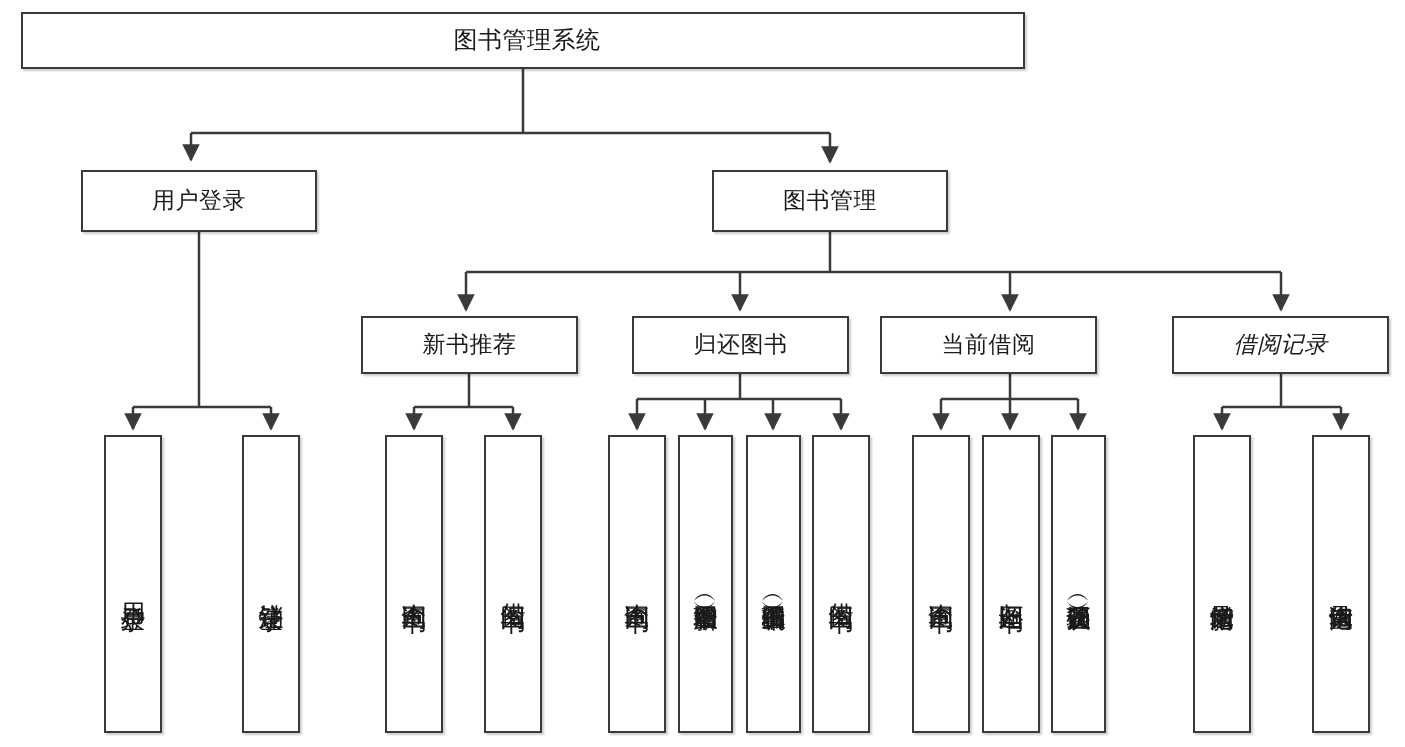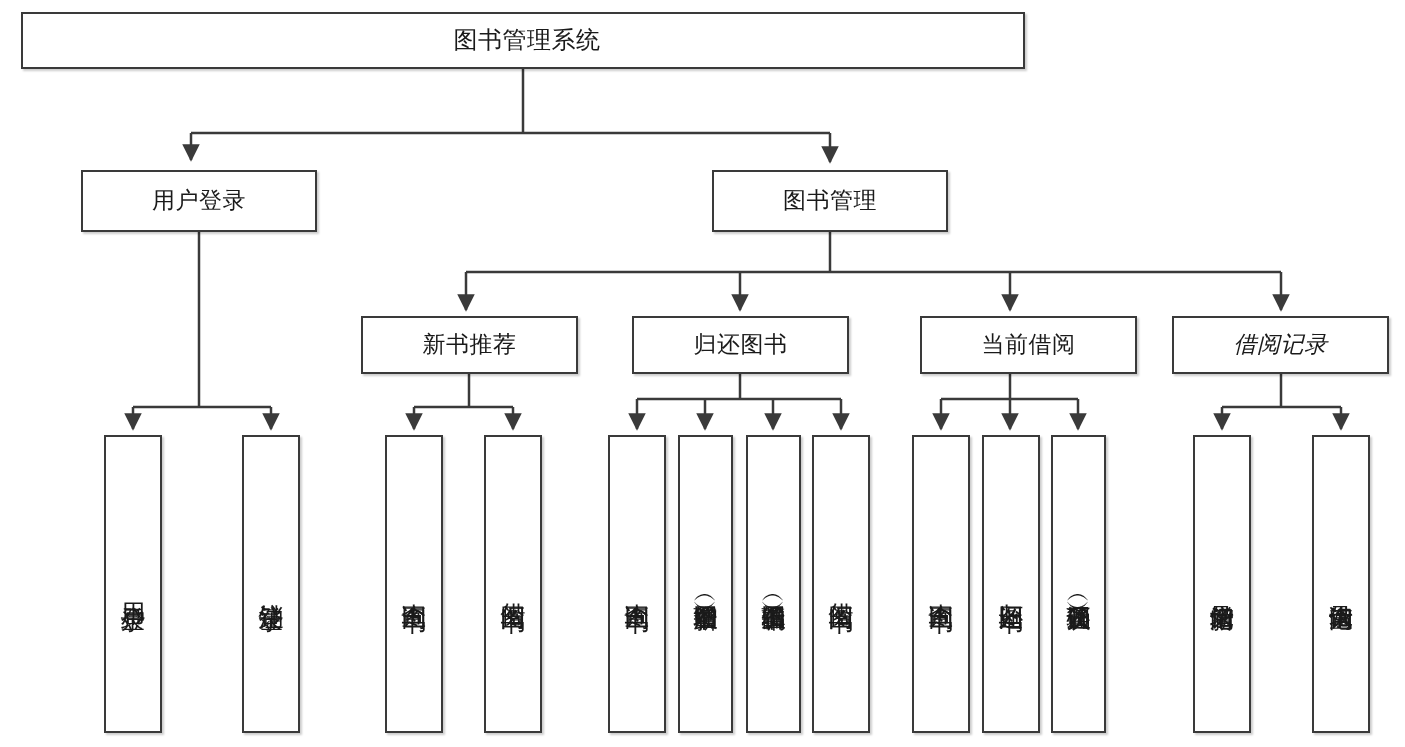--- a/index.html
+++ b/index.html
@@ -157,7 +157,7 @@
   <div class="node h" style="left:632px; top:316px; width:217px; height:58px;">
     <span class="label">归还图书</span>
   </div>
-  <div class="node h" style="left:920px; top:316px; width:217px; height:58px;">
+  <div class="node h" style="left:880px; top:316px; width:217px; height:58px;">
     <span class="label">当前借阅</span>
   </div>
   <div class="node h" style="left:1172px; top:316px; width:217px; height:58px;font-style:italic;">

